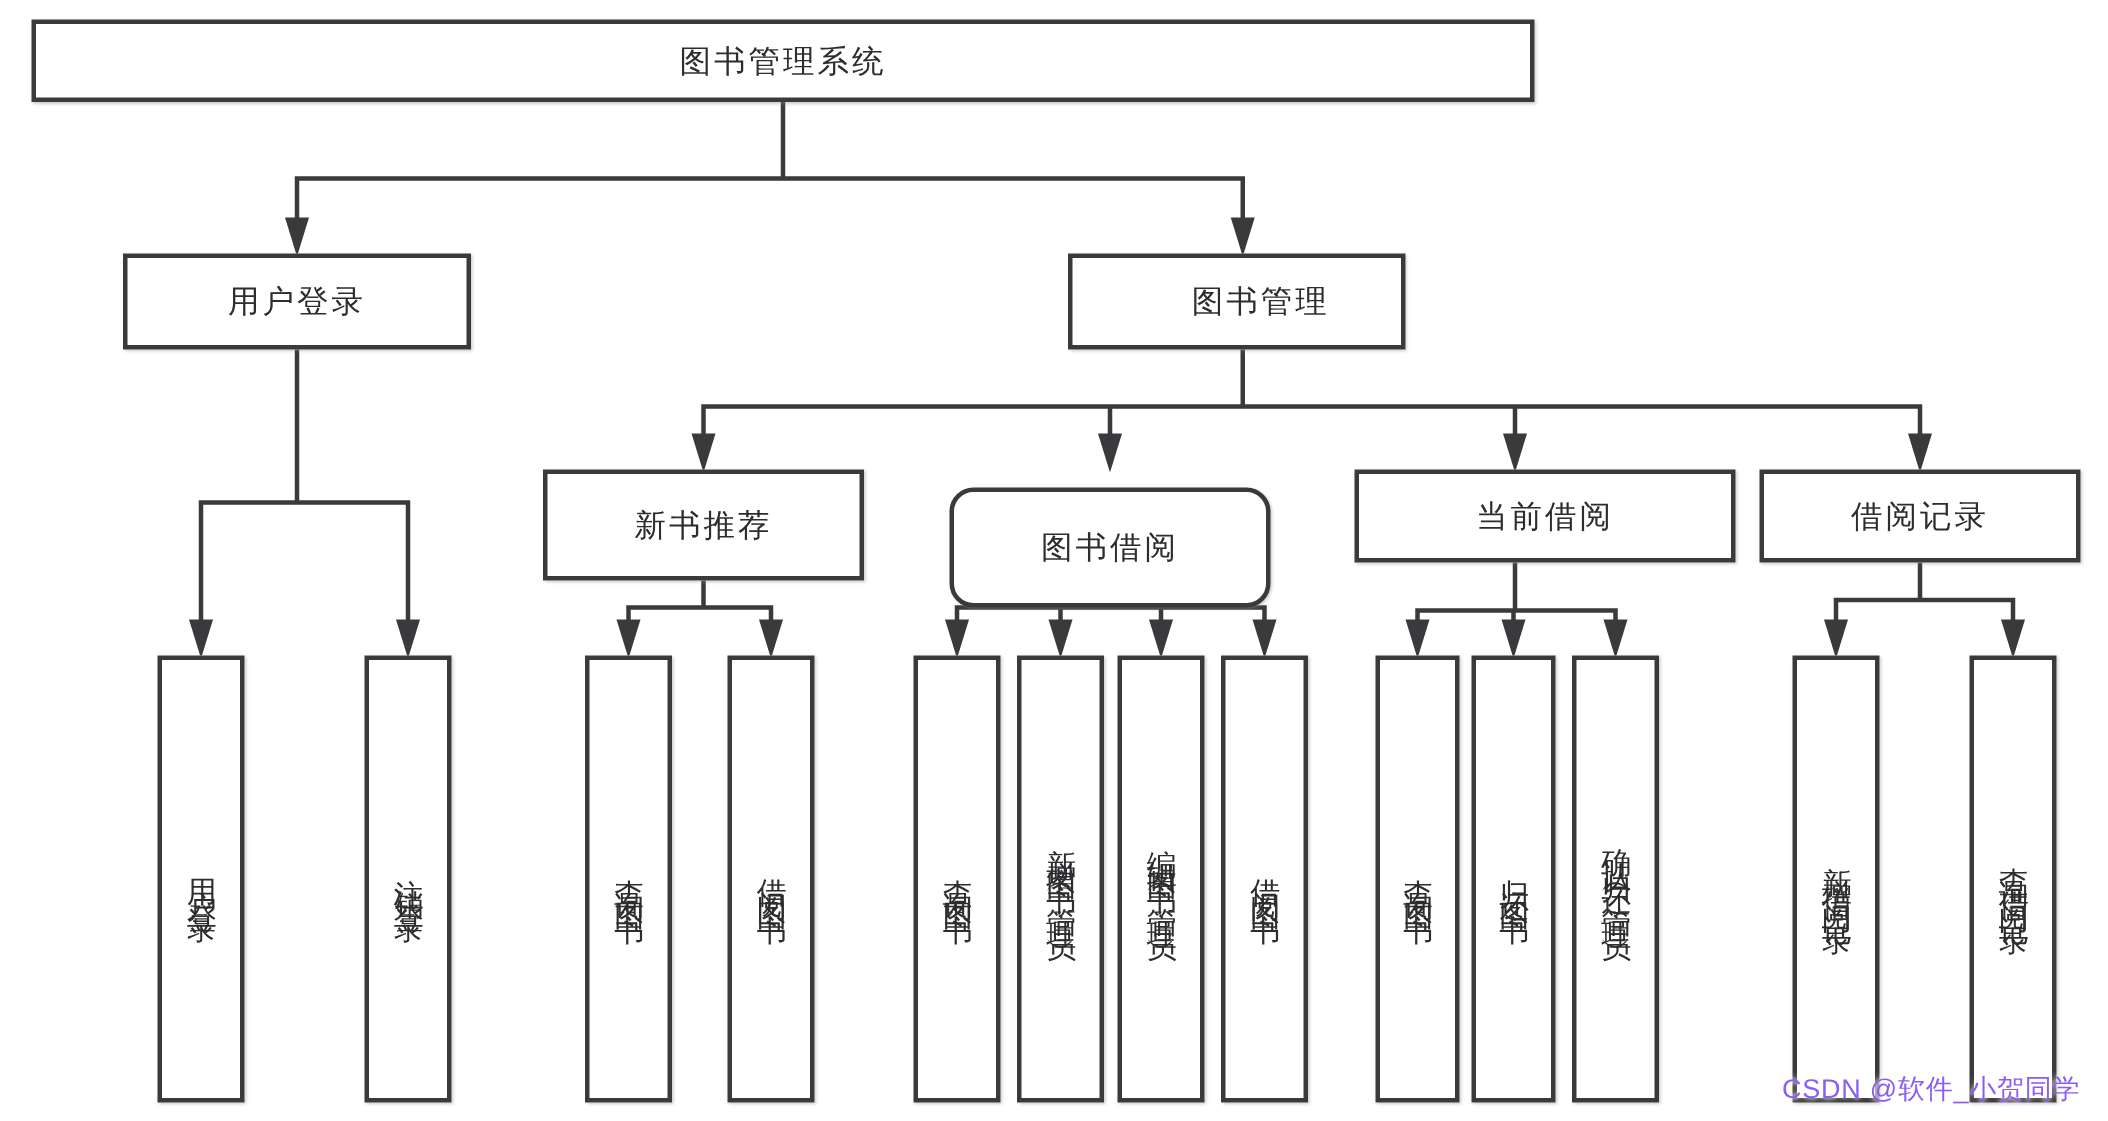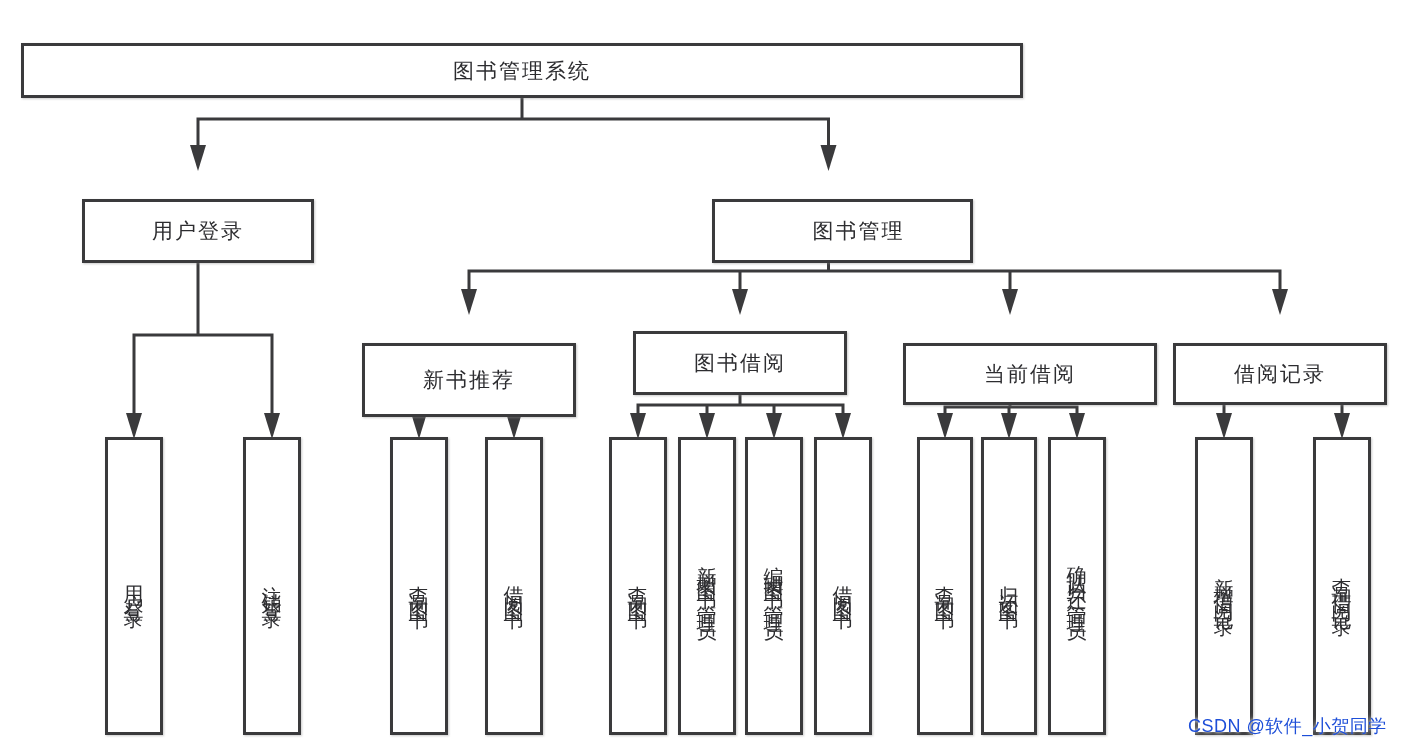--- a/index.html
+++ b/index.html
@@ -32,7 +32,6 @@
     font-size: 21px;
     letter-spacing: 2px;
     white-space: nowrap;
-    margin-top: 30px;
   }
   .node.v {
     writing-mode: vertical-rl;

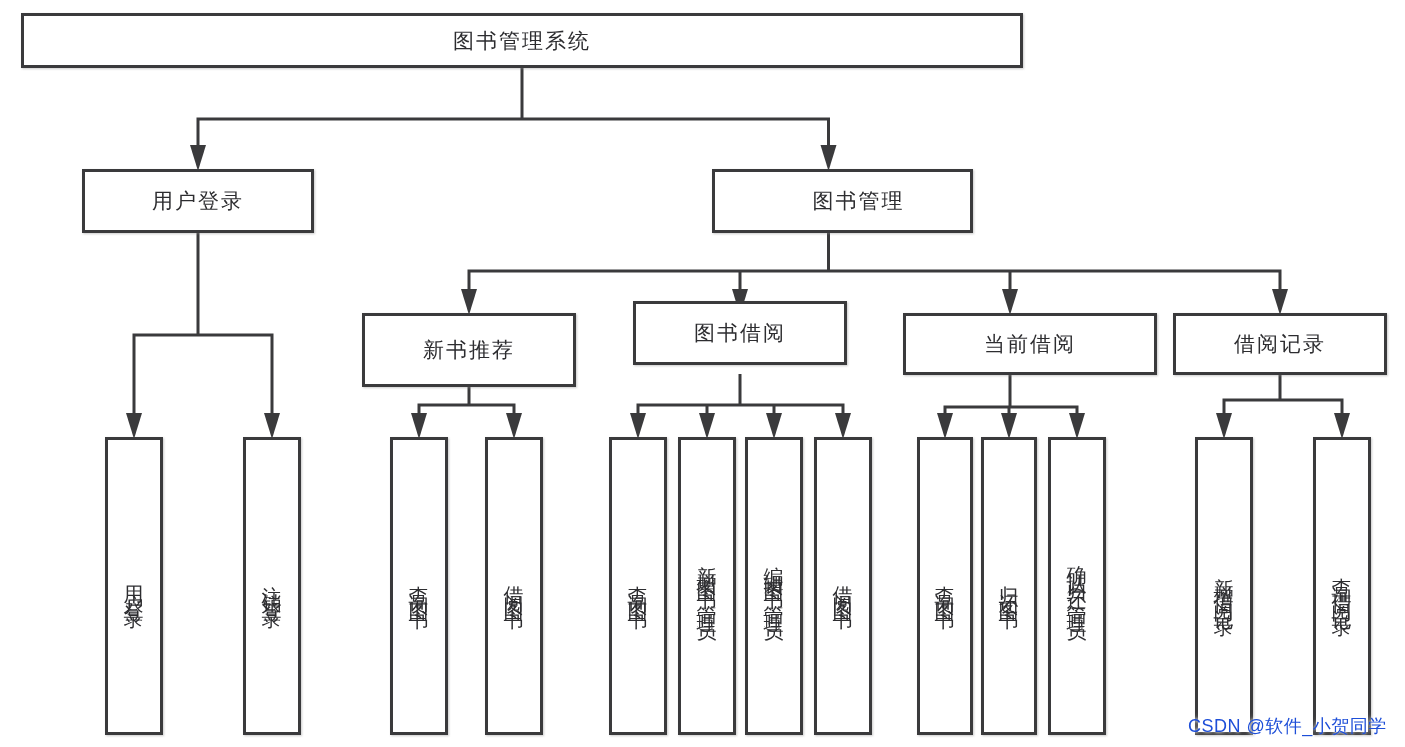--- a/index.html
+++ b/index.html
@@ -85,7 +85,7 @@
   <div id="nodes-root">
       <div class="node h" style="left: 21px; top: 13px; width: 1002px; height: 55px;">图书管理系统</div>
       <div class="node h" style="left: 82px; top: 169px; width: 232px; height: 64px;">用户登录</div>
-      <div class="node h" style="left: 712px; top: 169px; width: 261px; height: 64px; padding-left: 32px;">图书管理</div>
+      <div class="node h" style="left: 712px; top: 169px; width: 225px; height: 64px; padding-left: 32px;">图书管理</div>
       <div class="node h" style="left: 362px; top: 313px; width: 214px; height: 74px;">新书推荐</div>
       <div class="node h" style="left: 633px; top: 301px; width: 214px; height: 64px;">图书借阅</div>
       <div class="node h" style="left: 903px; top: 313px; width: 254px; height: 62px;">当前借阅</div>

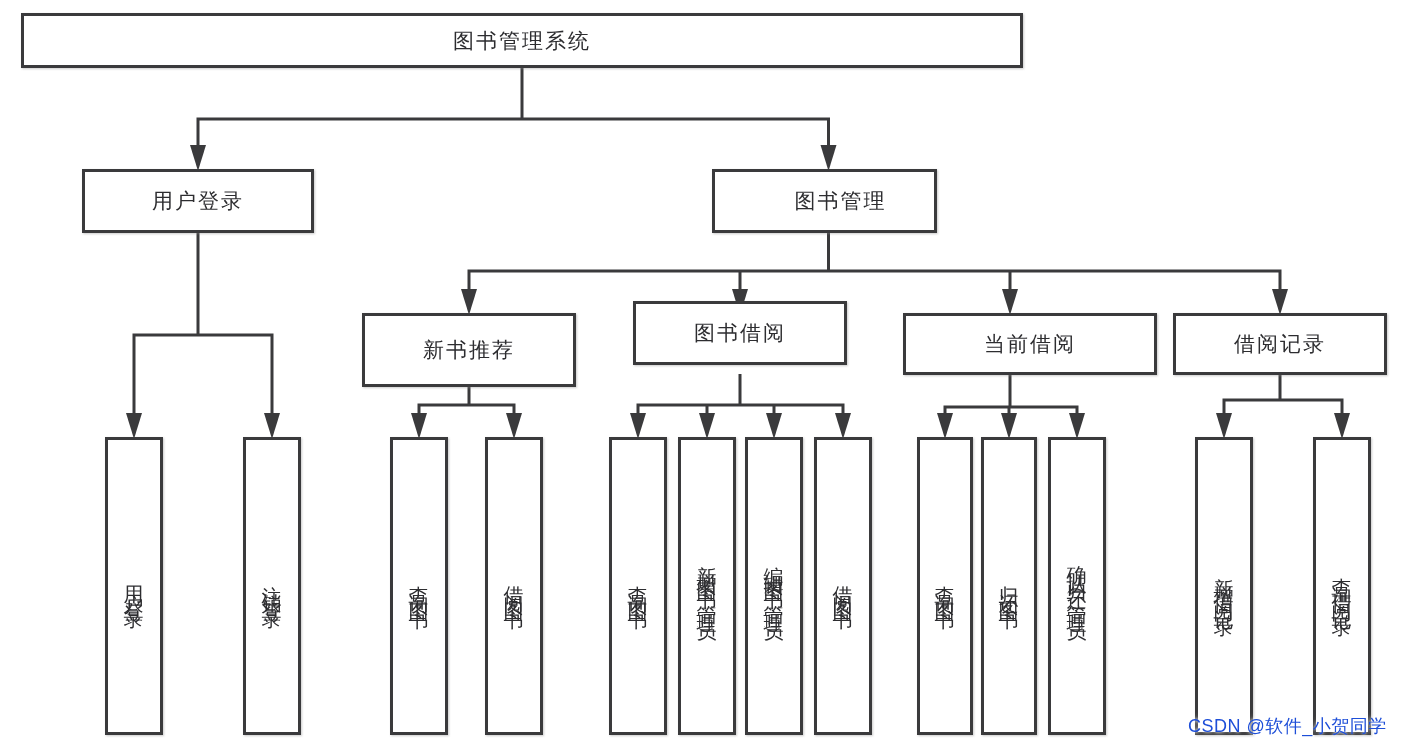--- a/index.html
+++ b/index.html
@@ -87,7 +87,7 @@
       <div class="node h" style="left: 82px; top: 169px; width: 232px; height: 64px;">用户登录</div>
       <div class="node h" style="left: 712px; top: 169px; width: 225px; height: 64px; padding-left: 32px;">图书管理</div>
       <div class="node h" style="left: 362px; top: 313px; width: 214px; height: 74px;">新书推荐</div>
-      <div class="node h" style="left: 633px; top: 301px; width: 214px; height: 64px;">图书借阅</div>
+      <div class="node h" style="left: 633px; top: 325px; width: 214px; height: 80px; border-radius: 16px;">图书借阅</div>
       <div class="node h" style="left: 903px; top: 313px; width: 254px; height: 62px;">当前借阅</div>
       <div class="node h" style="left: 1173px; top: 313px; width: 214px; height: 62px;">借阅记录</div>
       <div class="node v" style="left: 105px; top: 437px; width: 58px; height: 298px;">用户登录</div>

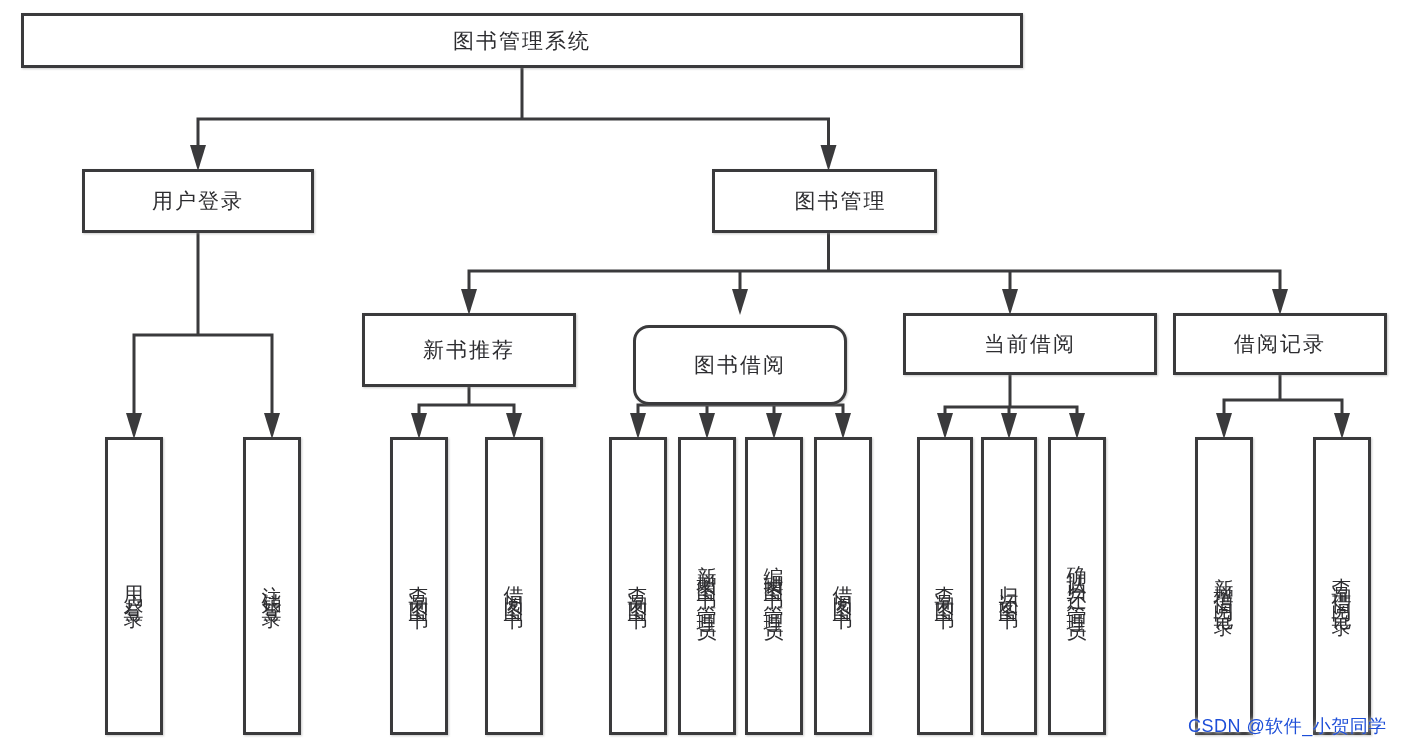--- a/index.html
+++ b/index.html
@@ -45,7 +45,7 @@
     top: 714px;
     font-size: 18px;
     letter-spacing: 0.5px;
-    color: #1d4ed8;
+    color: #8b5cf6;
     white-space: nowrap;
     text-shadow: 0 0 3px #ffffff, 0 0 6px #ffffff;
   }

